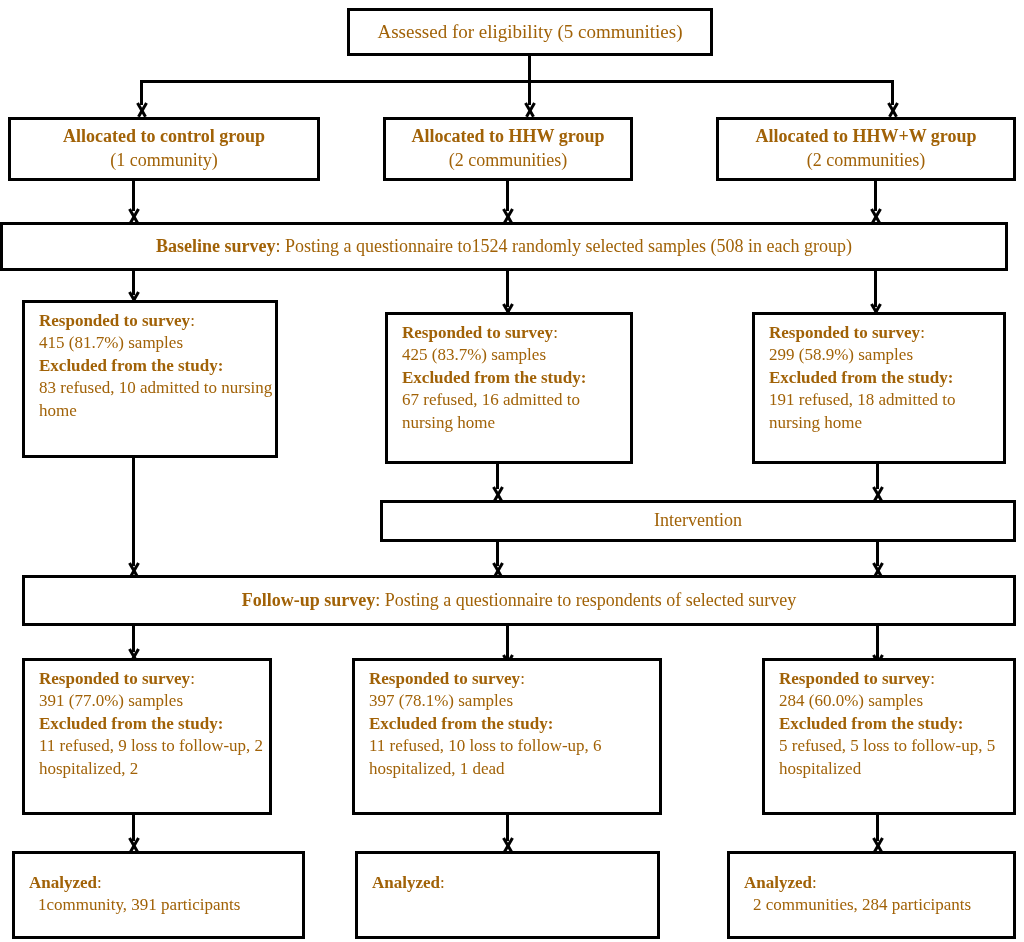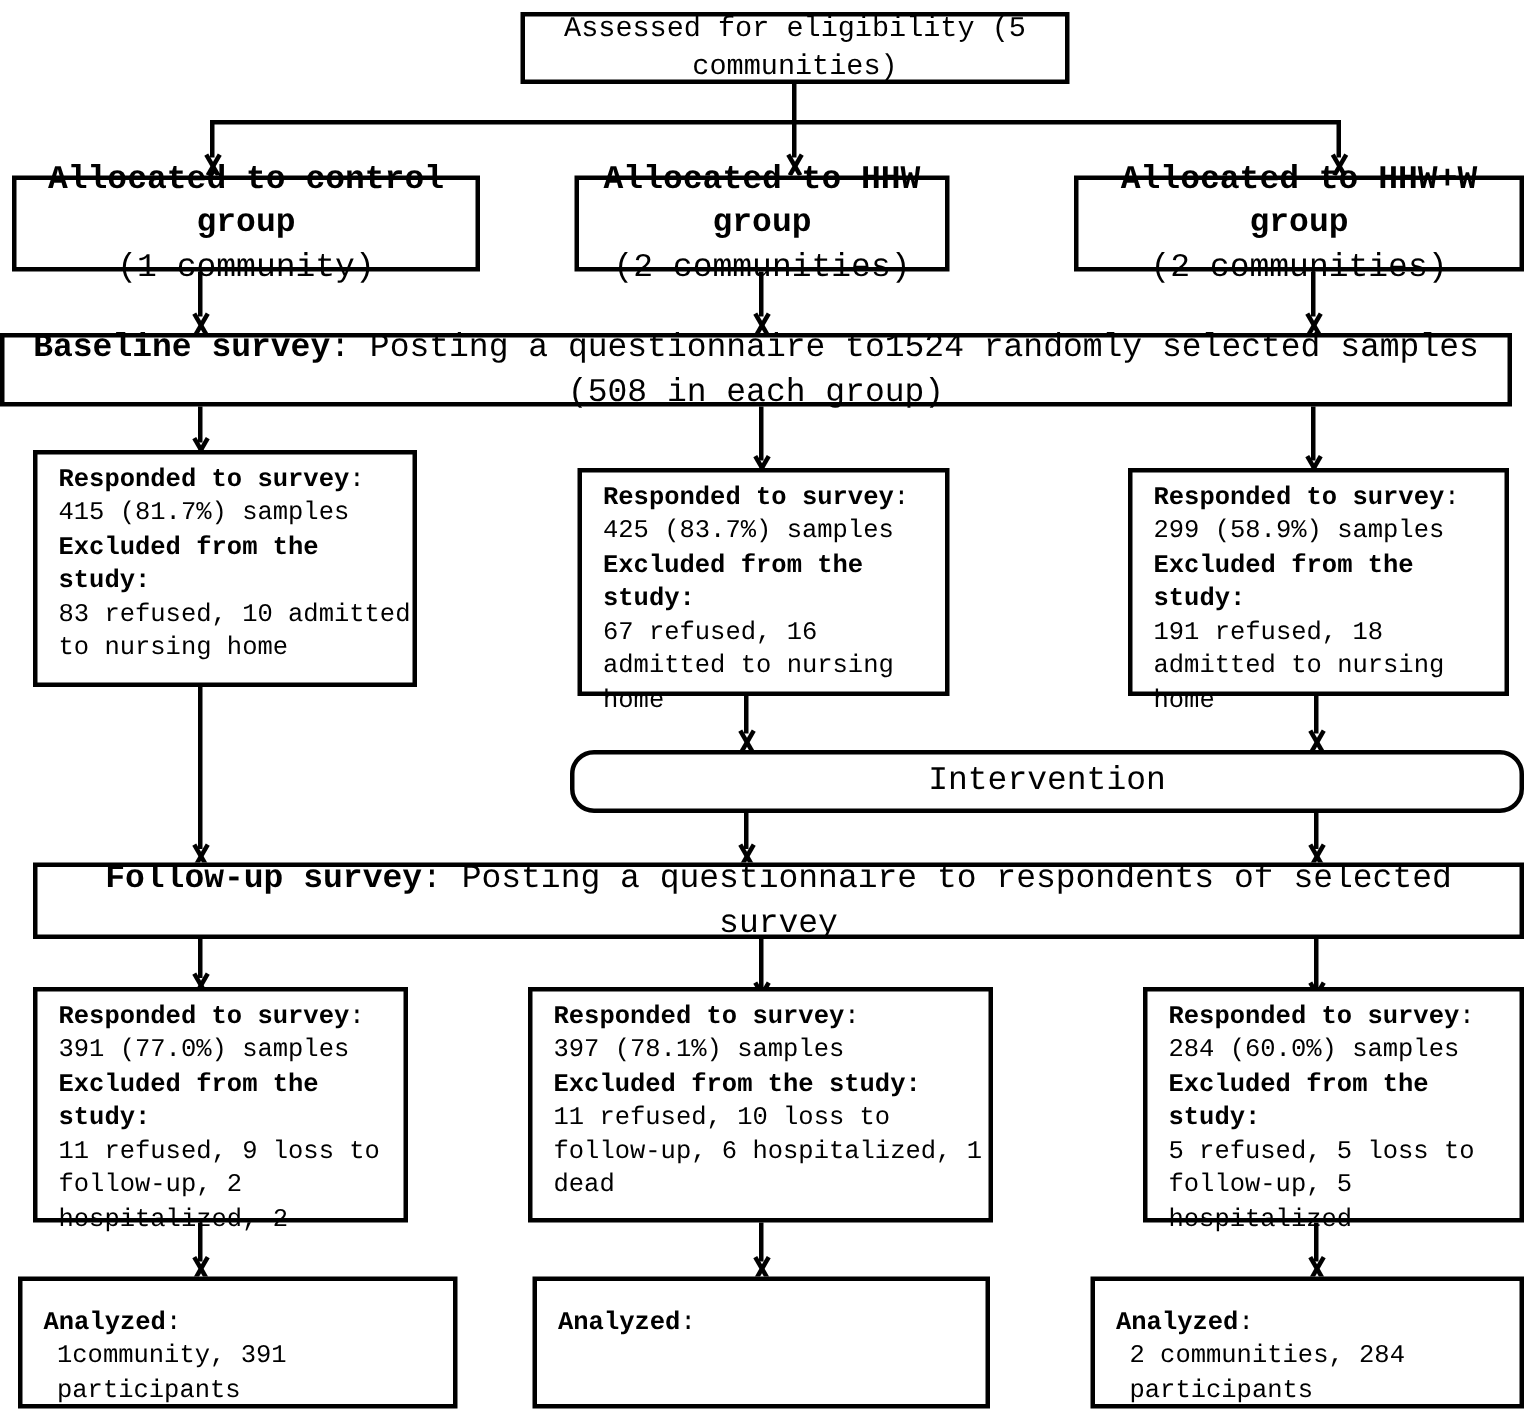--- a/index.html
+++ b/index.html
@@ -13,8 +13,8 @@
     width: 1024px;
     height: 942px;
     background: #ffffff;
-    font-family: Liberation Mono, monospace;
-    color: #000000;
+    font-family: Liberation Serif, serif;
+    color: #a16207;
     overflow: hidden;
   }
 

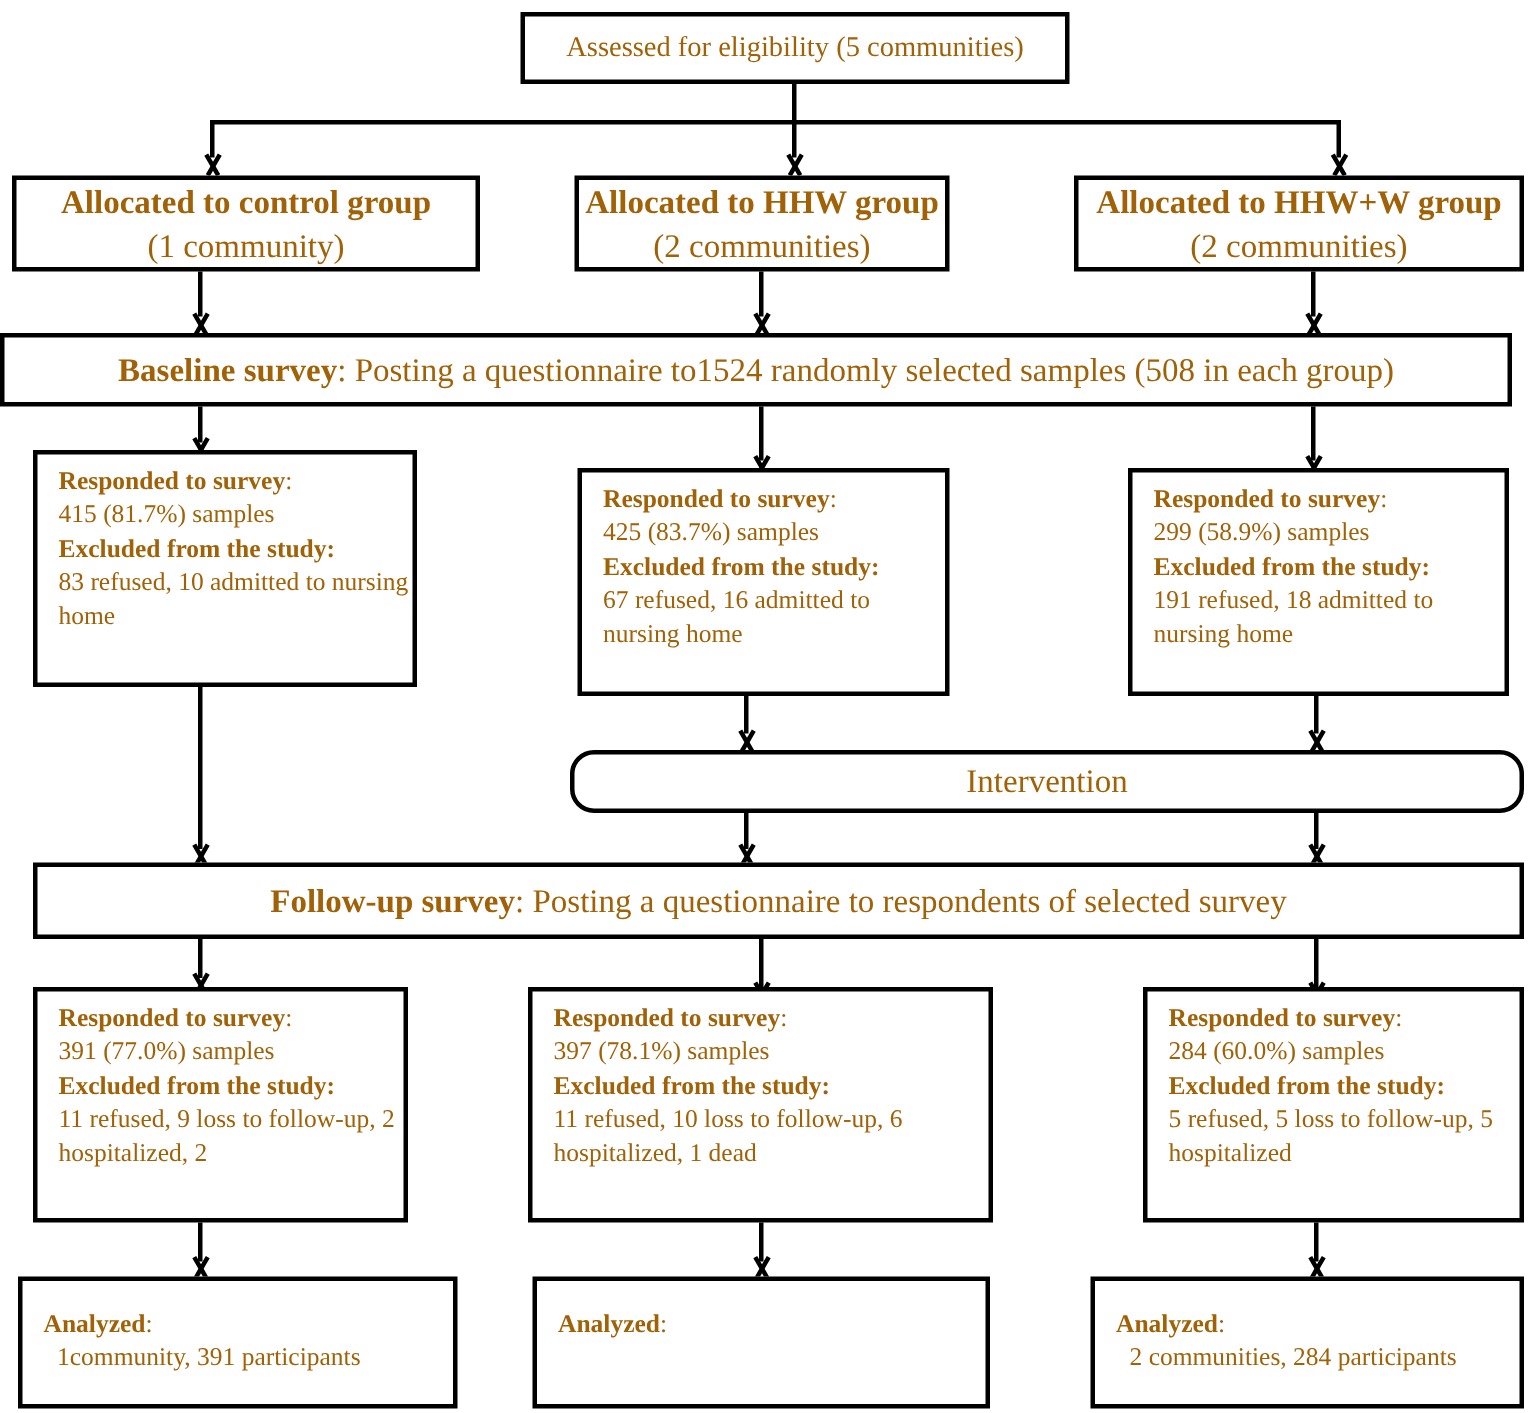--- a/index.html
+++ b/index.html
@@ -38,7 +38,7 @@
   }
 
   .t18 { font-size: 19px; }
-  .t17 { font-size: 22px; }
+  .t17 { font-size: 18px; }
   .t16 { font-size: 17px; }
 
   b, .b { font-weight: bold; }

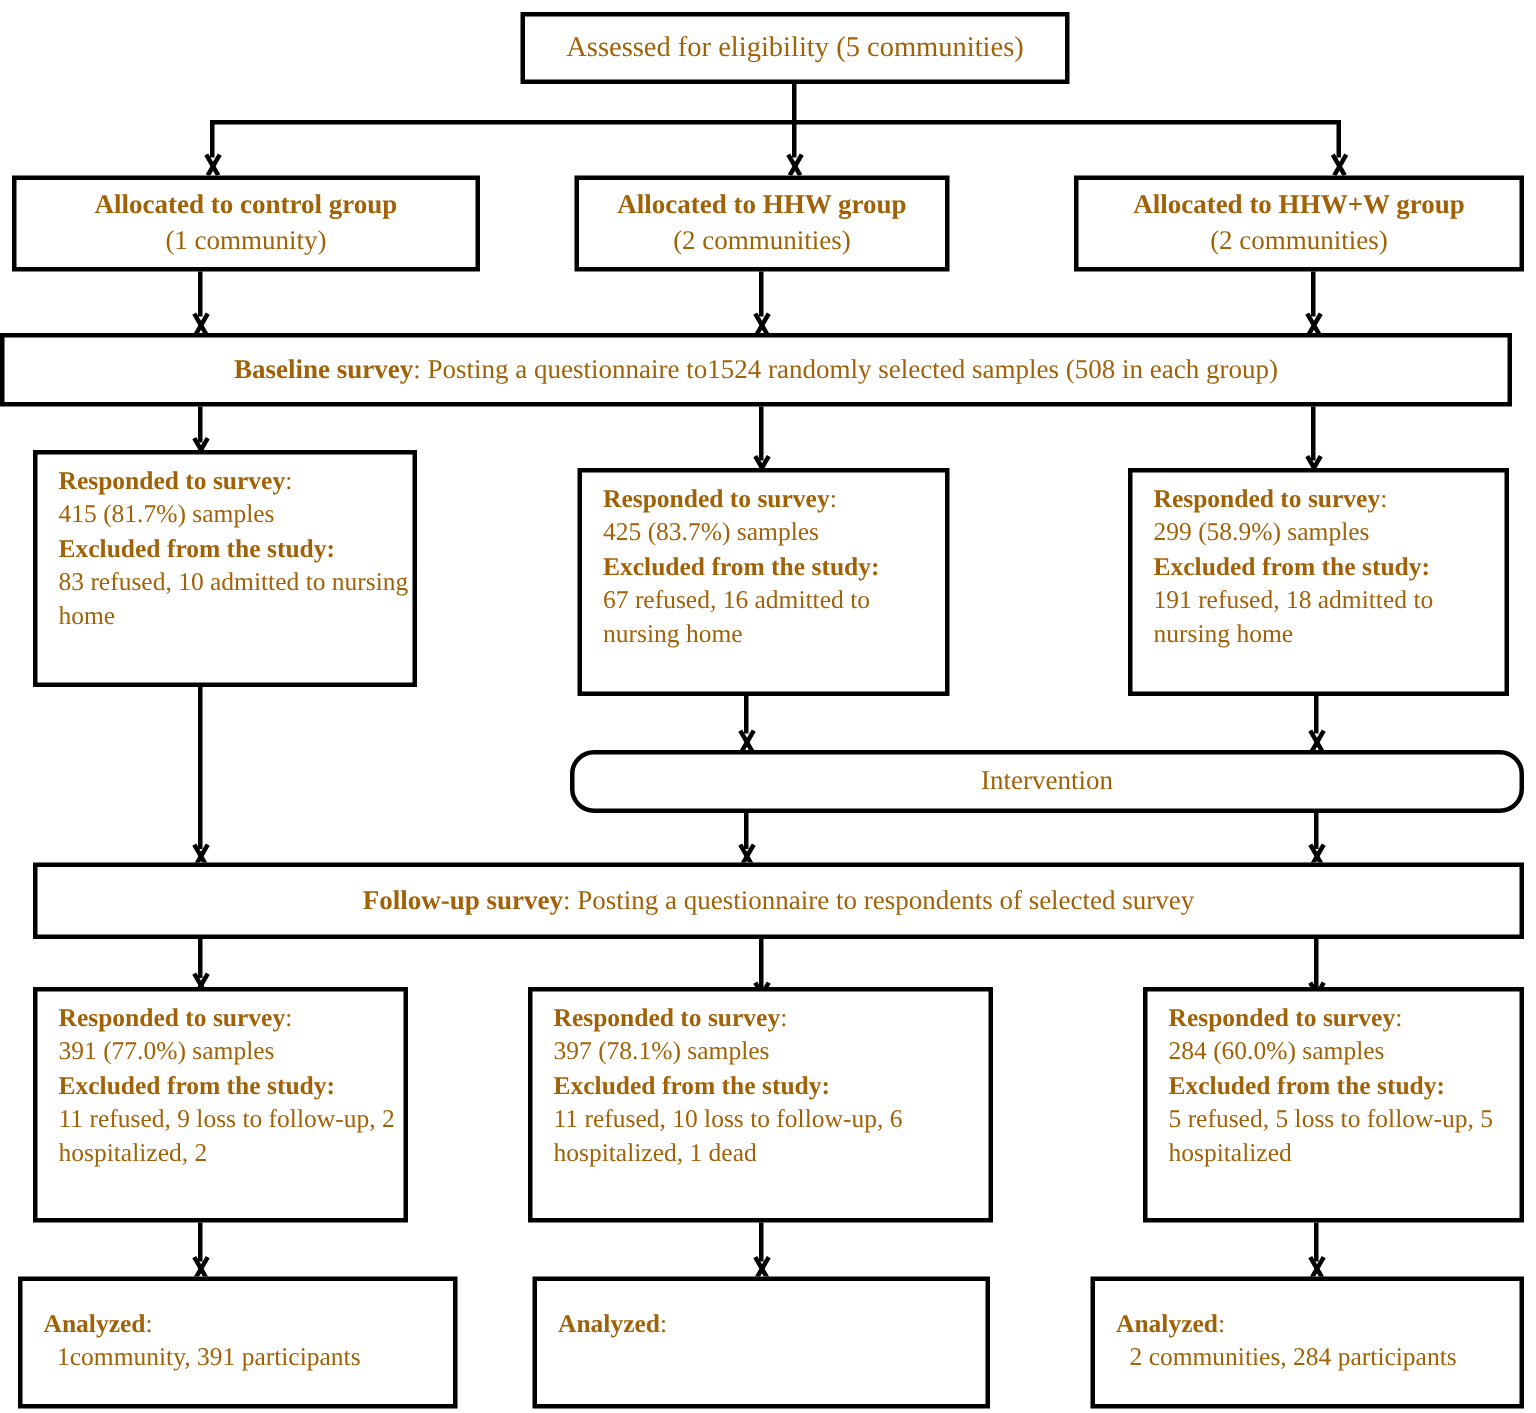--- a/index.html
+++ b/index.html
@@ -178,7 +178,7 @@
   <div class="vline" style="left:876px; top:464px; width:3px; height:25px;"></div>
   <div class="arrowhead" style="left:870px; top:487px;"></div>
 
-  <div class="box center t17" style="left:380px; top:500px; width:636px; height:42px;border-radius:16px;">
+  <div class="box center t17" style="left:380px; top:500px; width:636px; height:42px;">
     <span>Intervention</span>
   </div>
 

